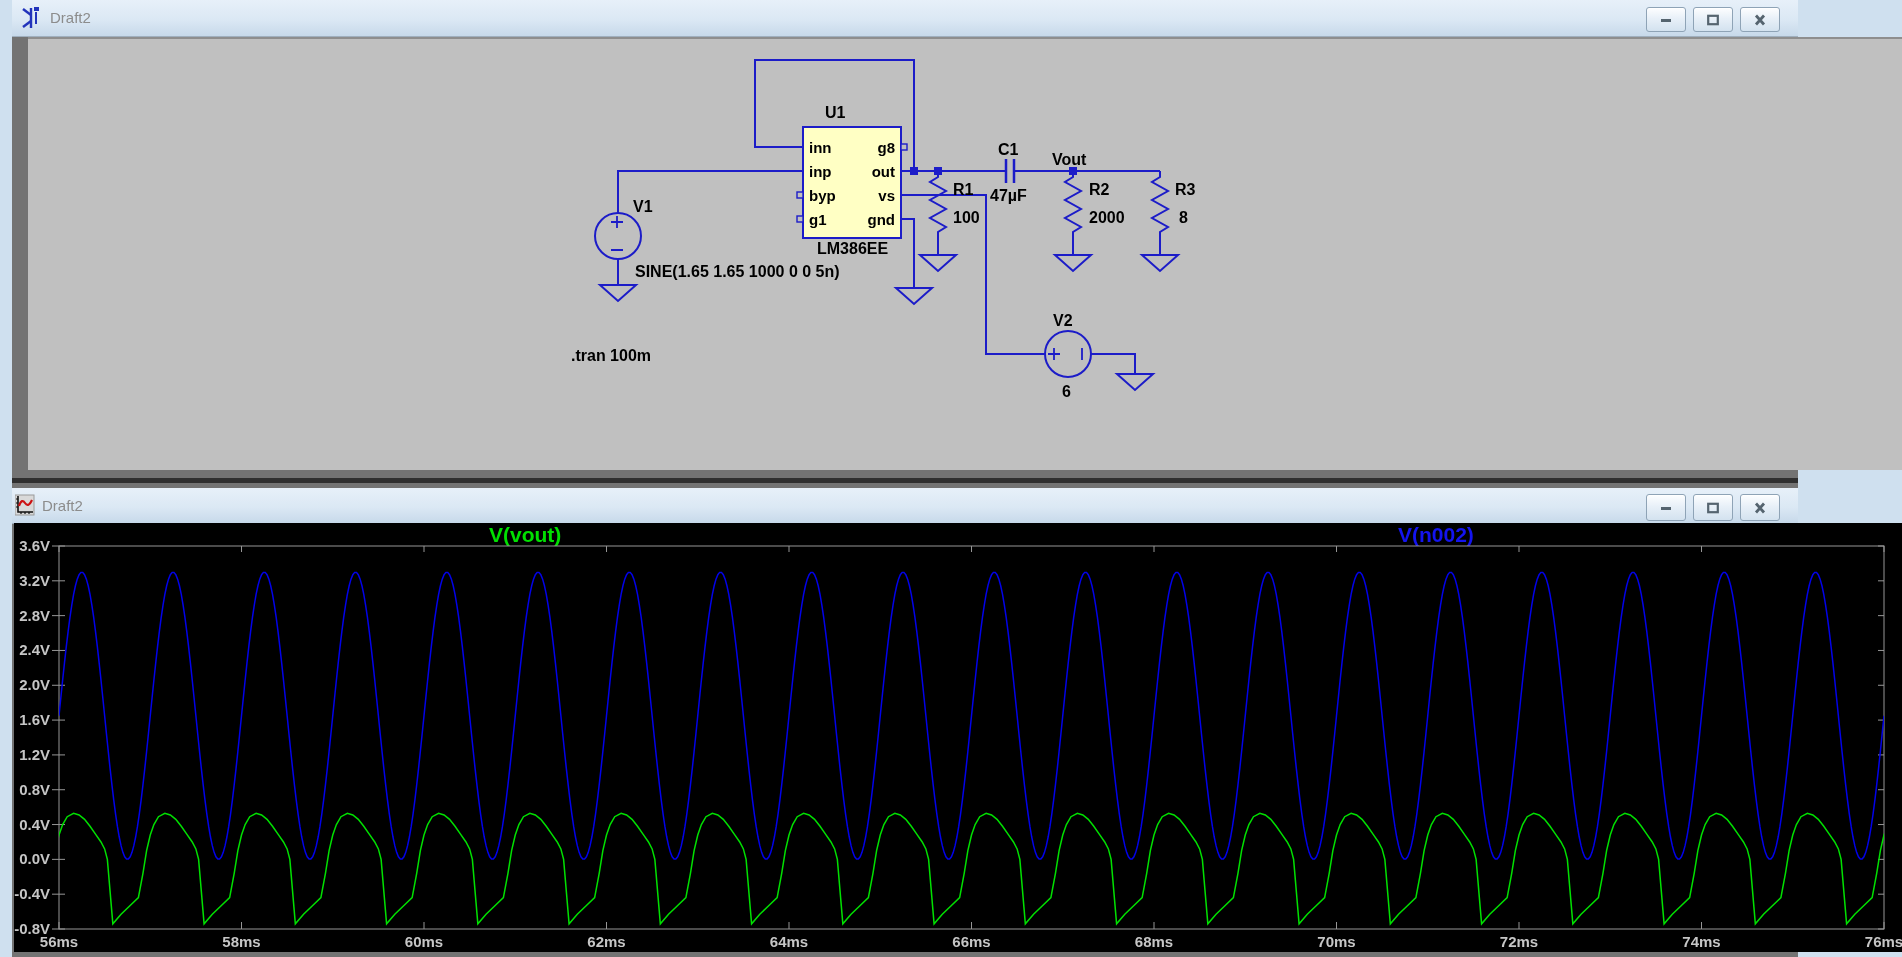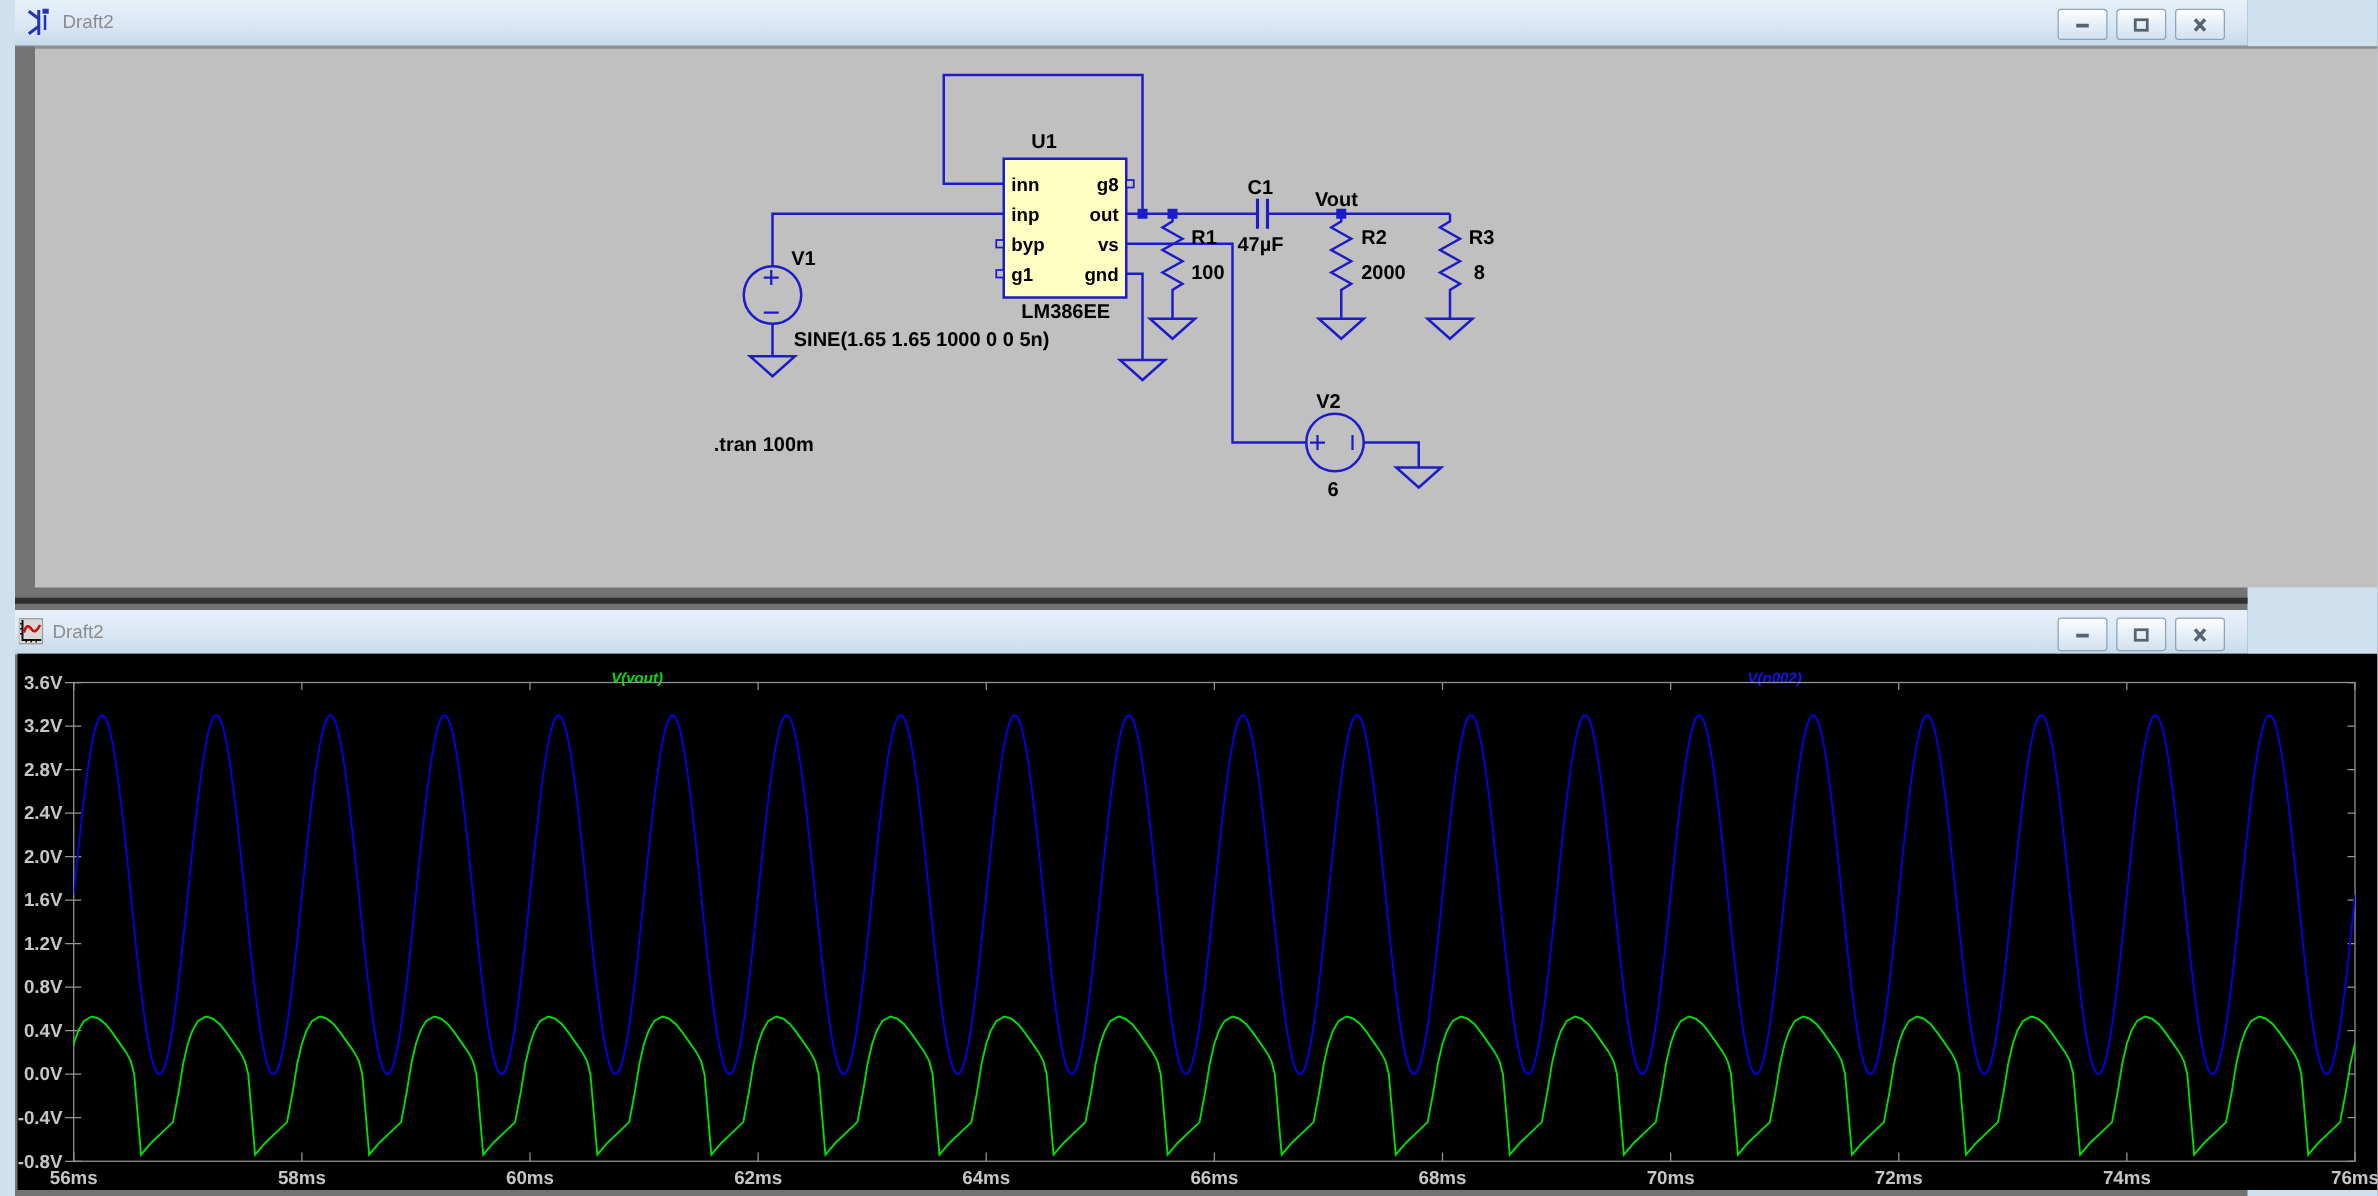--- a/index.html
+++ b/index.html
@@ -24,7 +24,7 @@
   #wave-win{top:478px;height:479px;border-top:5px solid #2f2f2f;box-sizing:border-box;}
   #wave-title{top:5px;height:35px;}
   #wave-client{position:absolute;left:2px;top:40px;width:1897px;height:429px;background:#000;}
-  .legend{position:absolute;top:12px;font-size:12px;font-weight:bold;font-style:italic;}
+  .legend{position:absolute;top:0;font-size:21px;font-weight:bold;}
   #plot-svg{position:absolute;left:0;top:0;}
   text{font-family:"Liberation Sans",sans-serif;}
 </style>

